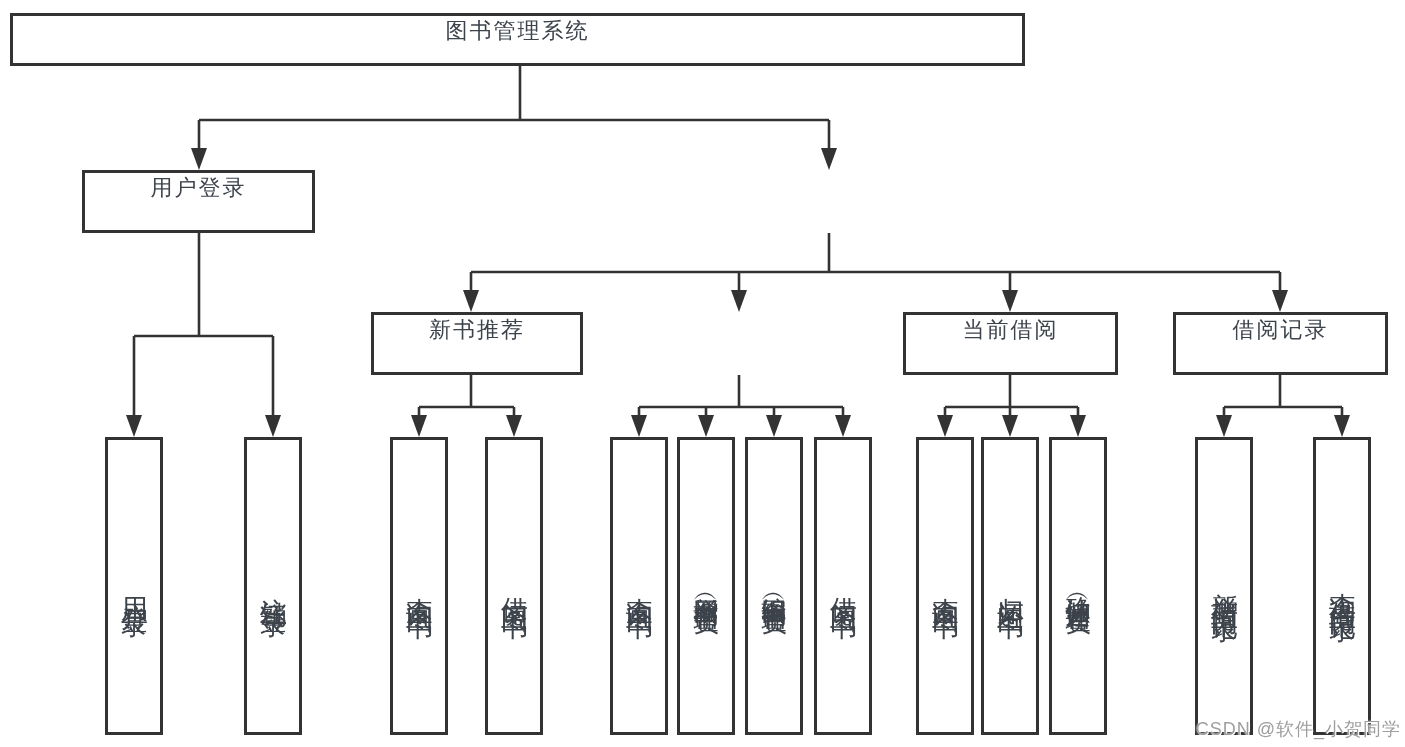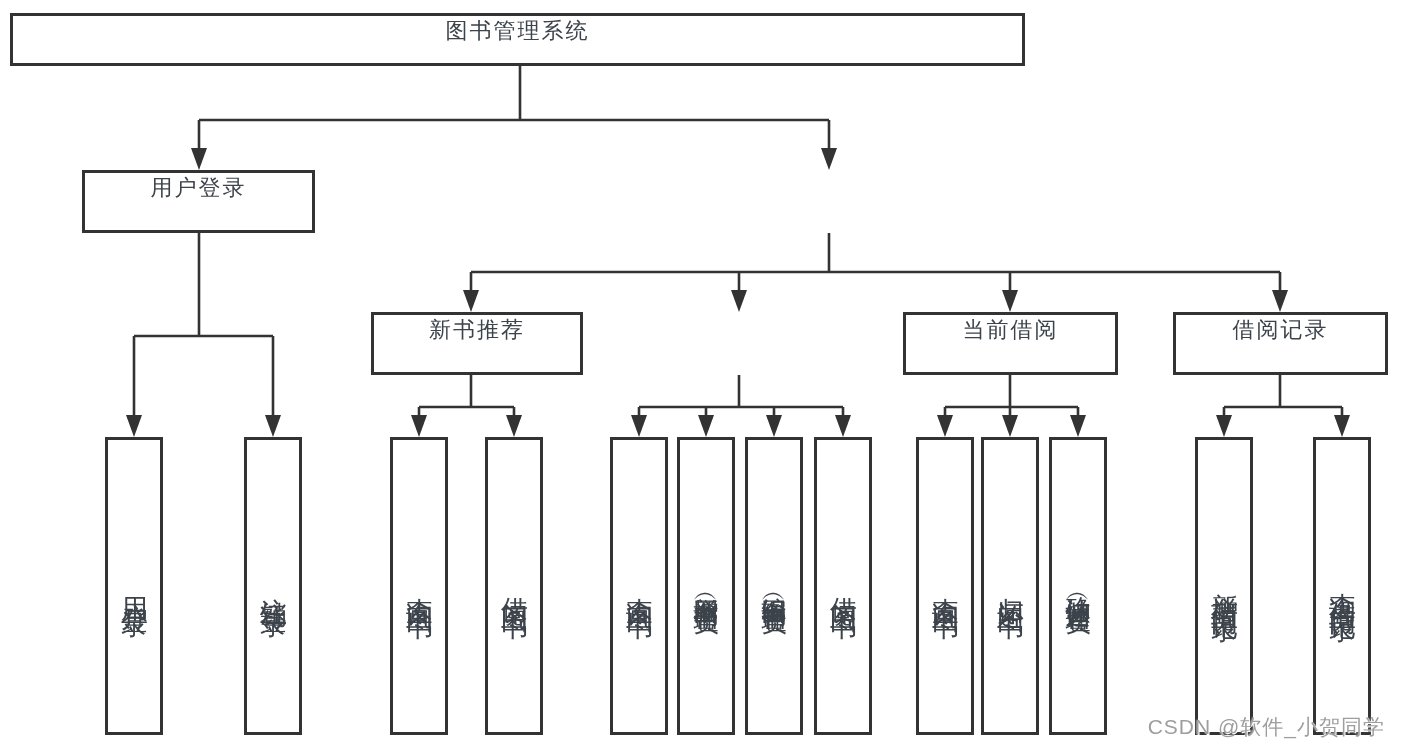--- a/index.html
+++ b/index.html
@@ -63,9 +63,9 @@
   }
   .watermark {
     position: absolute;
-    right: 20px;
+    right: 4px;
     bottom: 6px;
-    font-size: 21px;
+    font-size: 18px;
     letter-spacing: 1px;
     color: var(--watermark, #9e9e9e);
     text-shadow: 0 0 2px #ffffff, 1px 1px 0 #ffffff;

